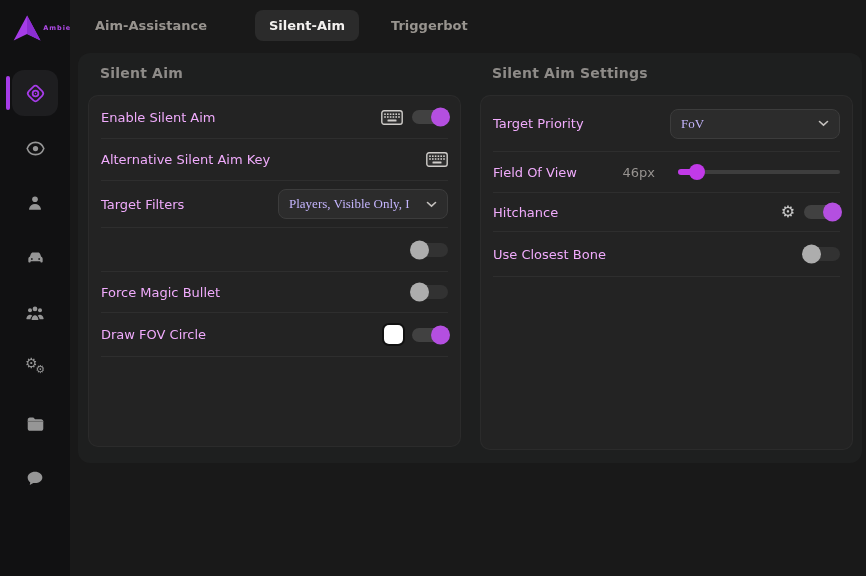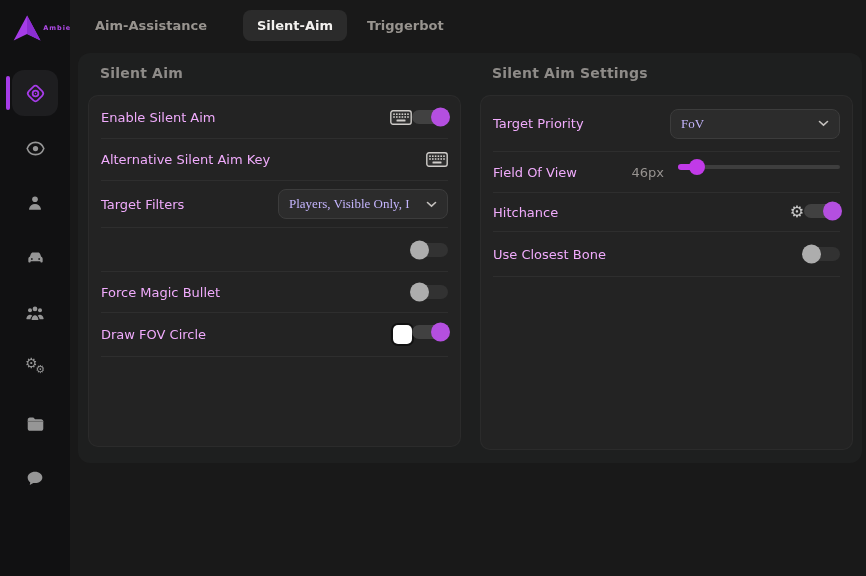--- a/index.html
+++ b/index.html
@@ -20,7 +20,7 @@
 
   
   .main{flex:1;display:flex;flex-direction:column;background:#191919;}
-  .topbar{height:50px;display:flex;align-items:center;padding-left:25px;gap:20px;flex-shrink:0;}
+  .topbar{height:50px;display:flex;align-items:center;padding-left:25px;gap:32px;flex-shrink:0;}
   .tab{font-size:13px;font-weight:600;color:#98948f;padding:8px 0;border-radius:8px;cursor:pointer;white-space:nowrap;}
   .tab.active{background:#2b2b2b;color:#f3f1ef;padding:8px 14px;margin-left:16px;}
 

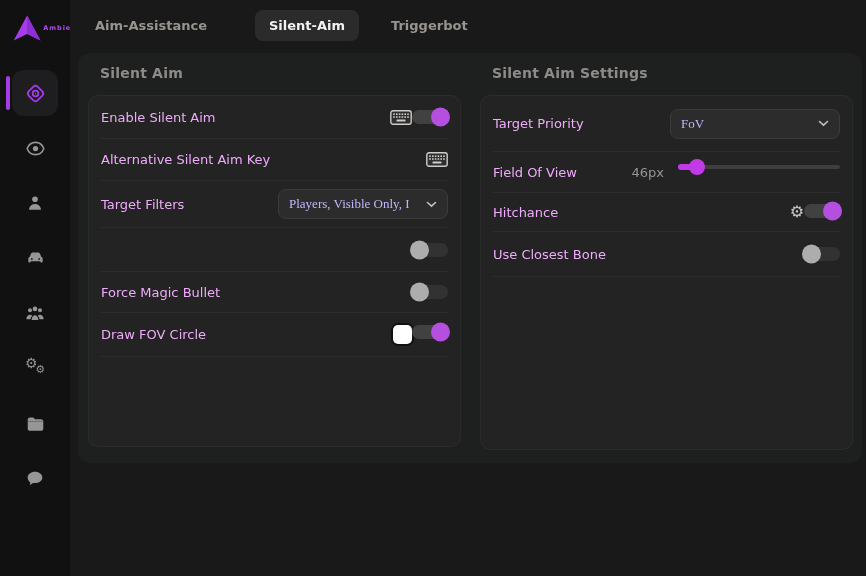--- a/index.html
+++ b/index.html
@@ -34,7 +34,7 @@
   .row{display:flex;align-items:center;border-bottom:1px solid rgba(255,255,255,0.05);}
   .h38{height:38px}.h40{height:40px}.h41{height:41px}.h42{height:42px}.h43{height:43px}.h44{height:44px}.h46{height:46px}.h52{height:52px}.h55{height:55px}
   .lbl{font-size:13px;color:#f0abfc;white-space:nowrap;}
-  .ctrls{margin-left:auto;display:flex;gap:0;}
+  .ctrls{margin-left:auto;display:flex;align-items:center;gap:9px;}
 
   
   .toggle{width:36px;height:14px;border-radius:8px;background:#414141;position:relative;display:inline-block;cursor:pointer;flex-shrink:0;}

